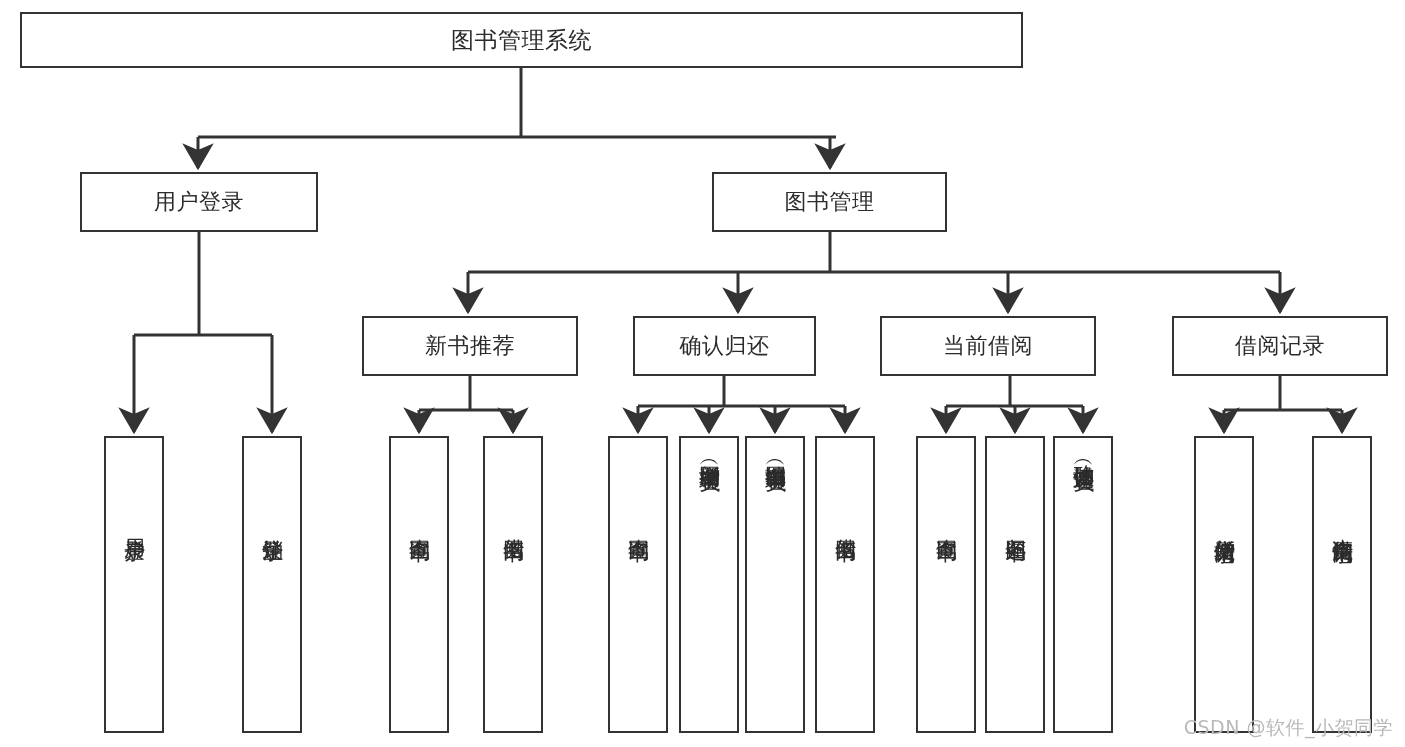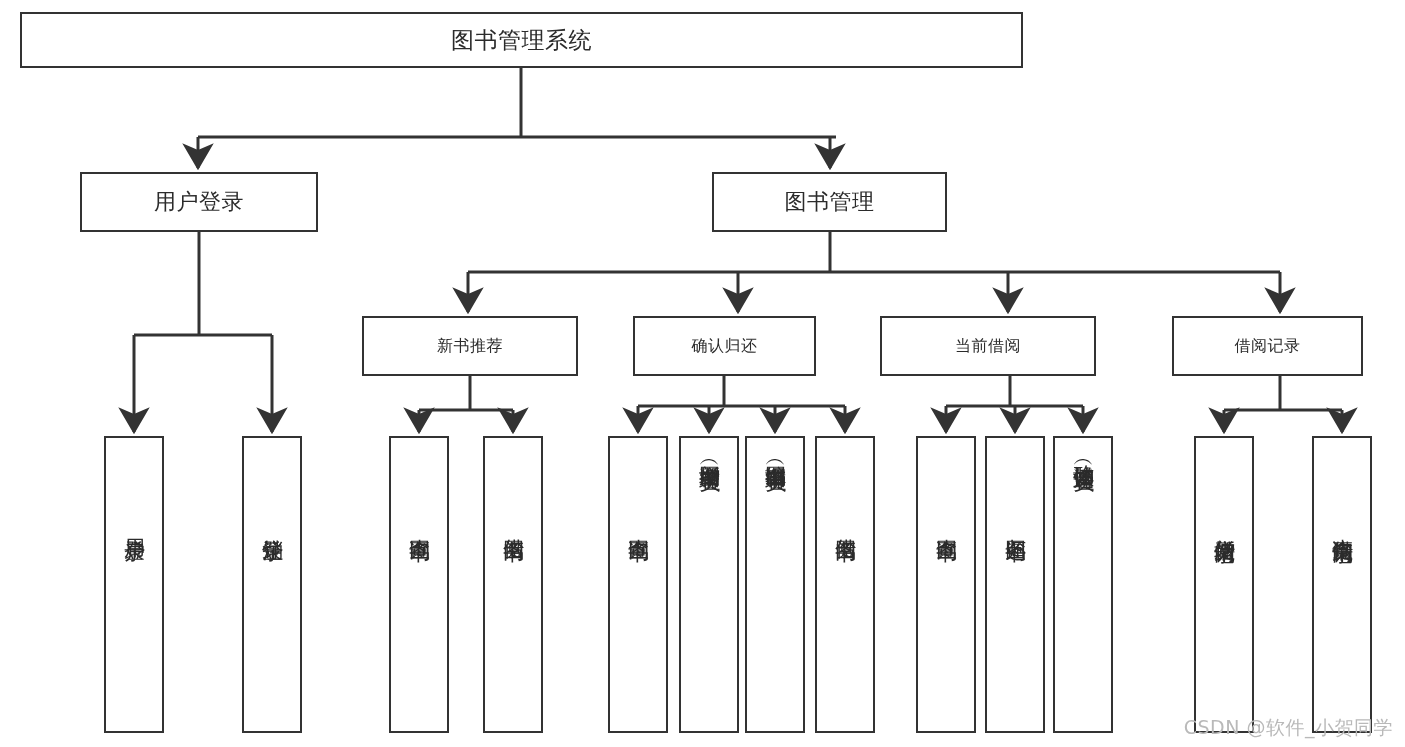--- a/index.html
+++ b/index.html
@@ -44,7 +44,7 @@
     font-size: 23px;
   }
   .node-level2 .node-label {
-    font-size: 16px;
+    font-size: 22px;
   }
   .node-leaf {
     align-items: flex-start;

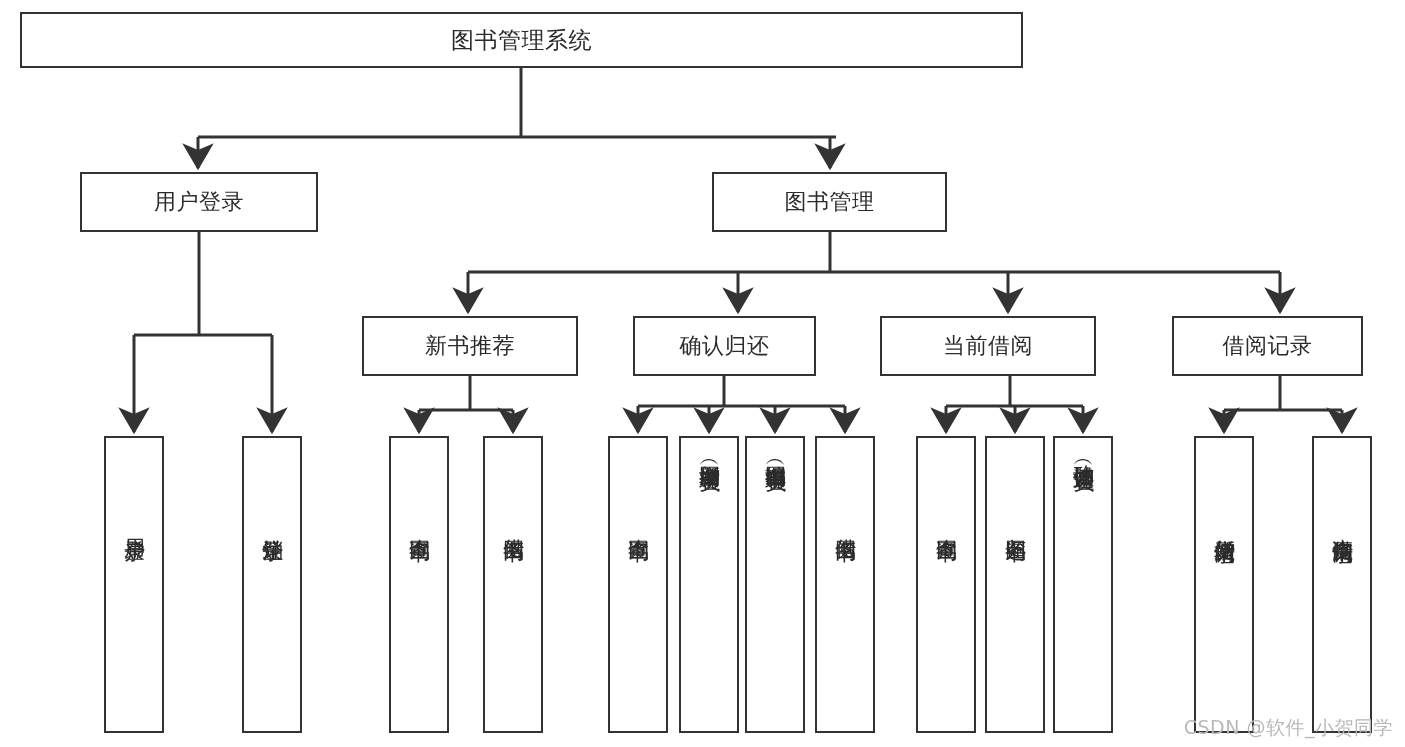--- a/index.html
+++ b/index.html
@@ -152,7 +152,7 @@
   <div class="node-box node-level2" style="left:880px; top:316px; width:216px; height:60px;">
     <span class="node-label">当前借阅</span>
   </div>
-  <div class="node-box node-level2" style="left:1172px; top:316px; width:191px; height:60px;">
+  <div class="node-box node-level2" style="left:1172px; top:316px; width:216px; height:60px;">
     <span class="node-label">借阅记录</span>
   </div>
 

